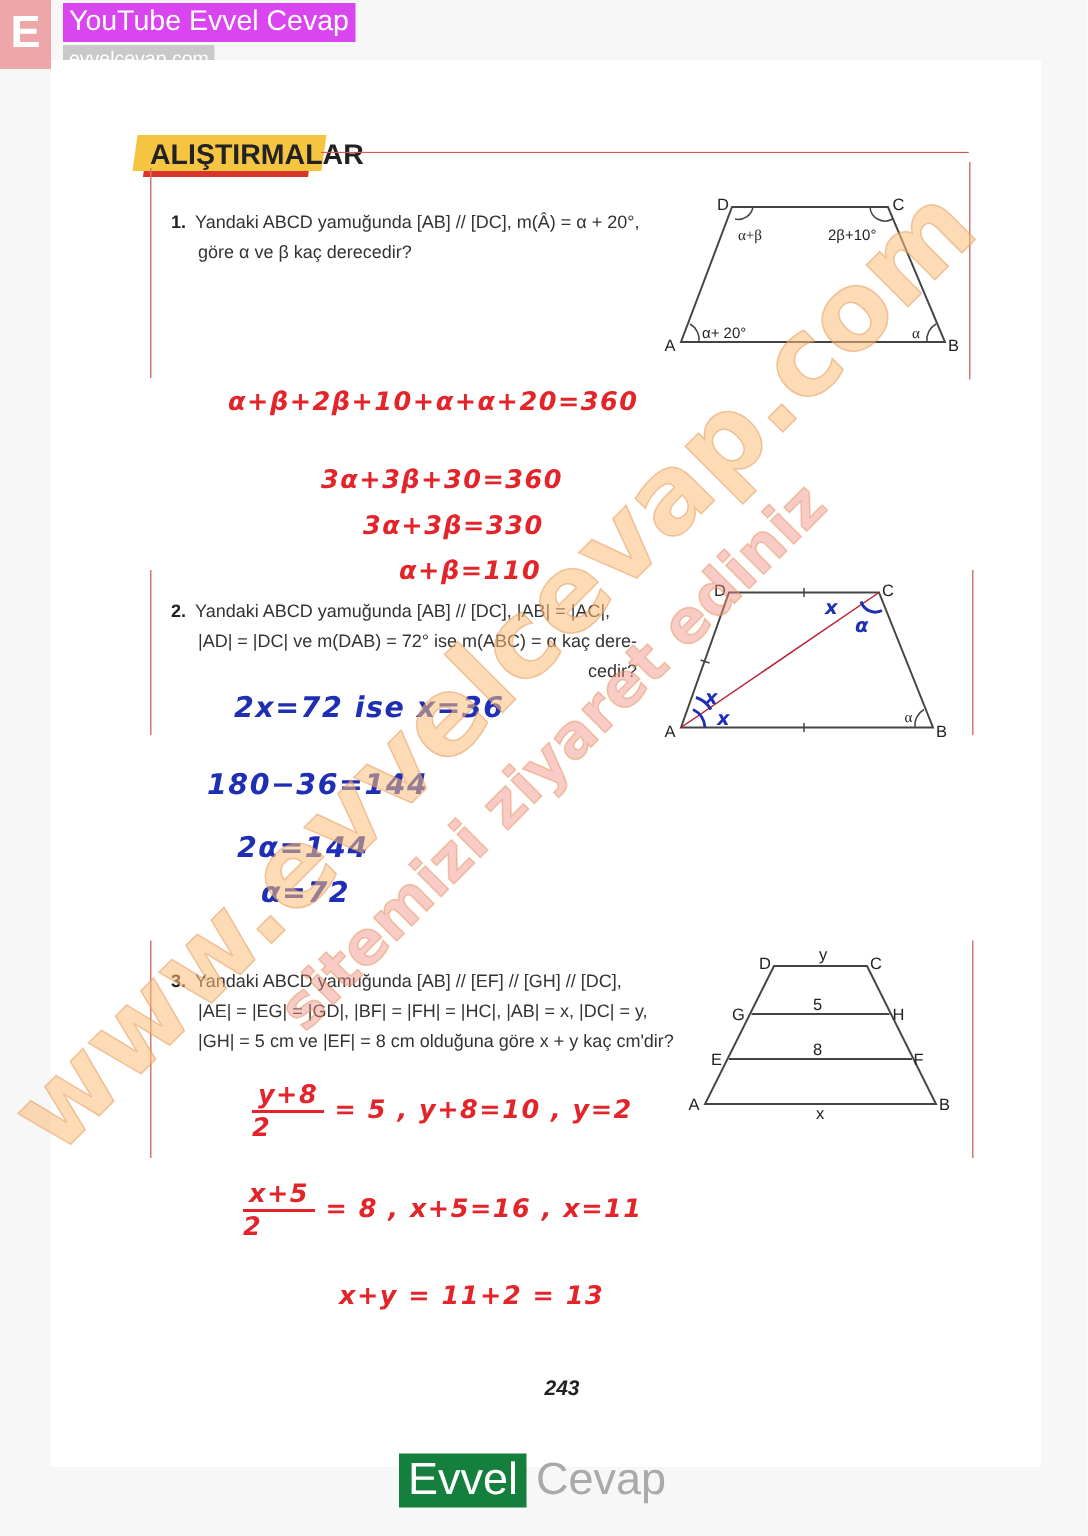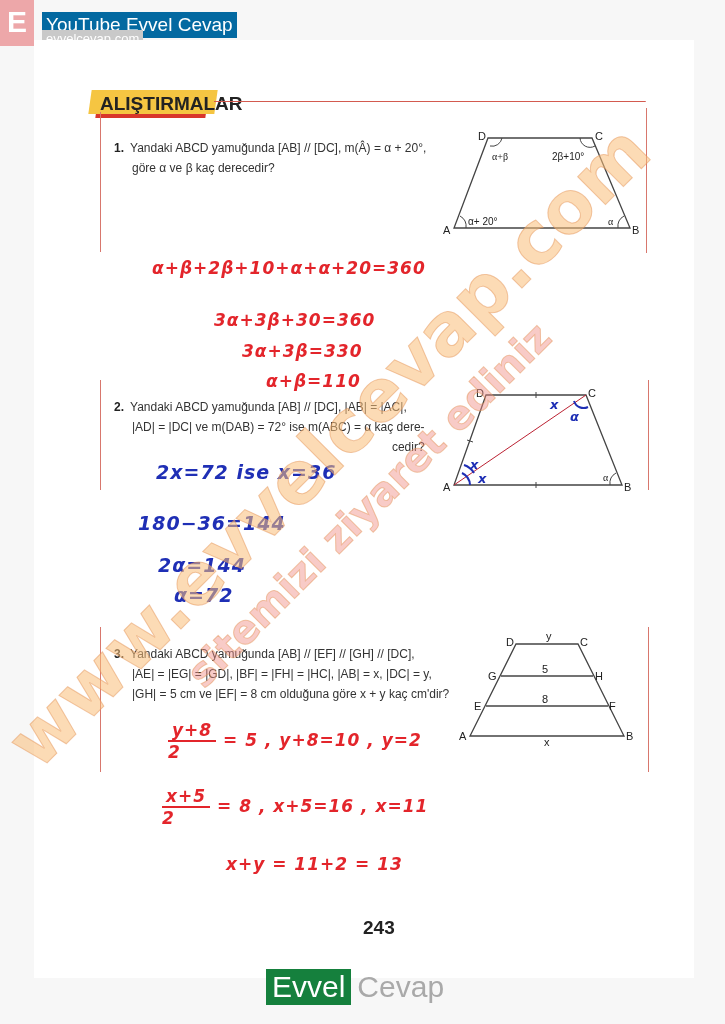--- a/index.html
+++ b/index.html
@@ -8,7 +8,7 @@
   .abs{position:absolute;}
   
   .logo-e{position:absolute;left:0;top:0;width:34px;height:46px;background:#eda7a9;color:#fff;font-size:30px;font-weight:bold;text-align:center;line-height:44px;}
-  .logo-title{position:absolute;left:42px;top:12px;height:26px;padding:0 4px;background:#0369a1;color:#fff;font-size:19px;line-height:26px;}
+  .logo-title{position:absolute;left:42px;top:2px;height:26px;padding:0 4px;background:#d946ef;color:#fff;font-size:19px;line-height:26px;}
   .logo-sub{position:absolute;left:42px;top:30px;height:17px;padding:0 4px;background:#c9c9c9;color:#fff;font-size:13px;line-height:17px;}
   
   .banner{position:absolute;left:90px;top:90px;width:126px;height:24px;background:#f5c542;transform:skewX(-8deg);}

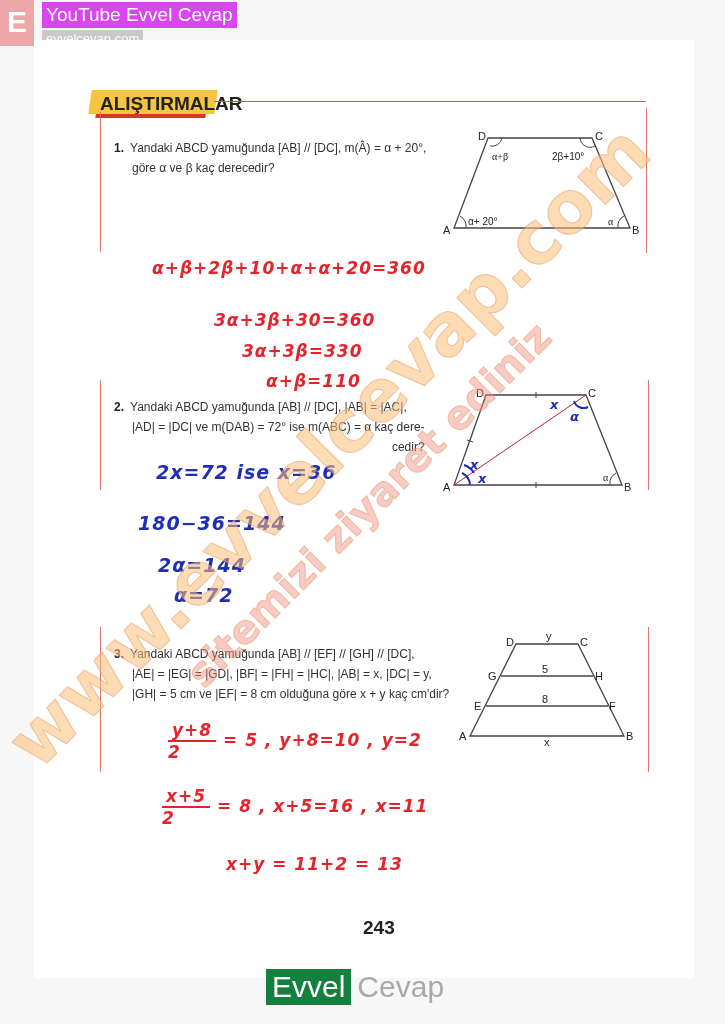--- a/index.html
+++ b/index.html
@@ -23,7 +23,7 @@
   .frac{display:inline-block;text-align:left;vertical-align:middle;}
   .frac .top{display:block;border-bottom:2px solid #e3252b;padding:0 4px;}
   .frac .bot{display:block;}
-  .pagenum{position:absolute;left:363px;top:917px;font-size:19px;font-weight:bold;color:#222;}
+  .pagenum{position:absolute;left:363px;top:917px;font-size:14px;font-weight:bold;color:#222;font-style:italic;}
   .footer-logo{position:absolute;left:266px;top:969px;}
   .footer-evvel{display:inline-block;background:#15803d;color:#fff;font-size:30px;padding:0 6px;line-height:36px;}
   .footer-cevap{display:inline-block;color:#a9a9a9;font-size:30px;line-height:36px;margin-left:6px;}

